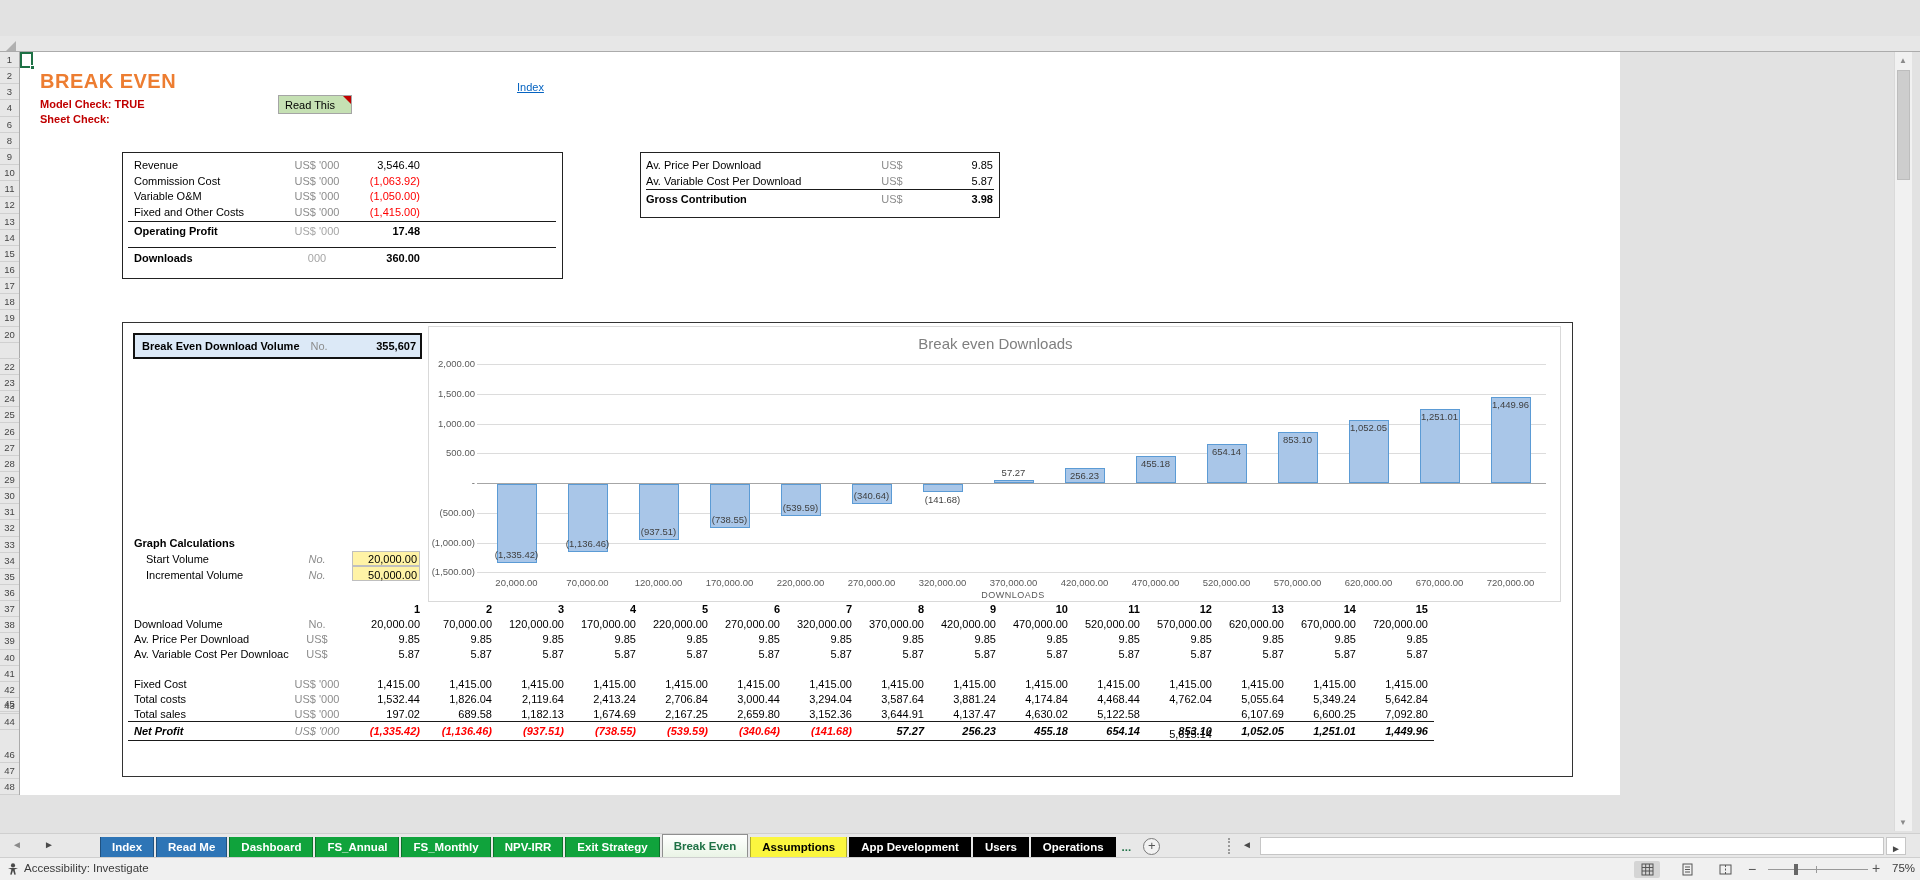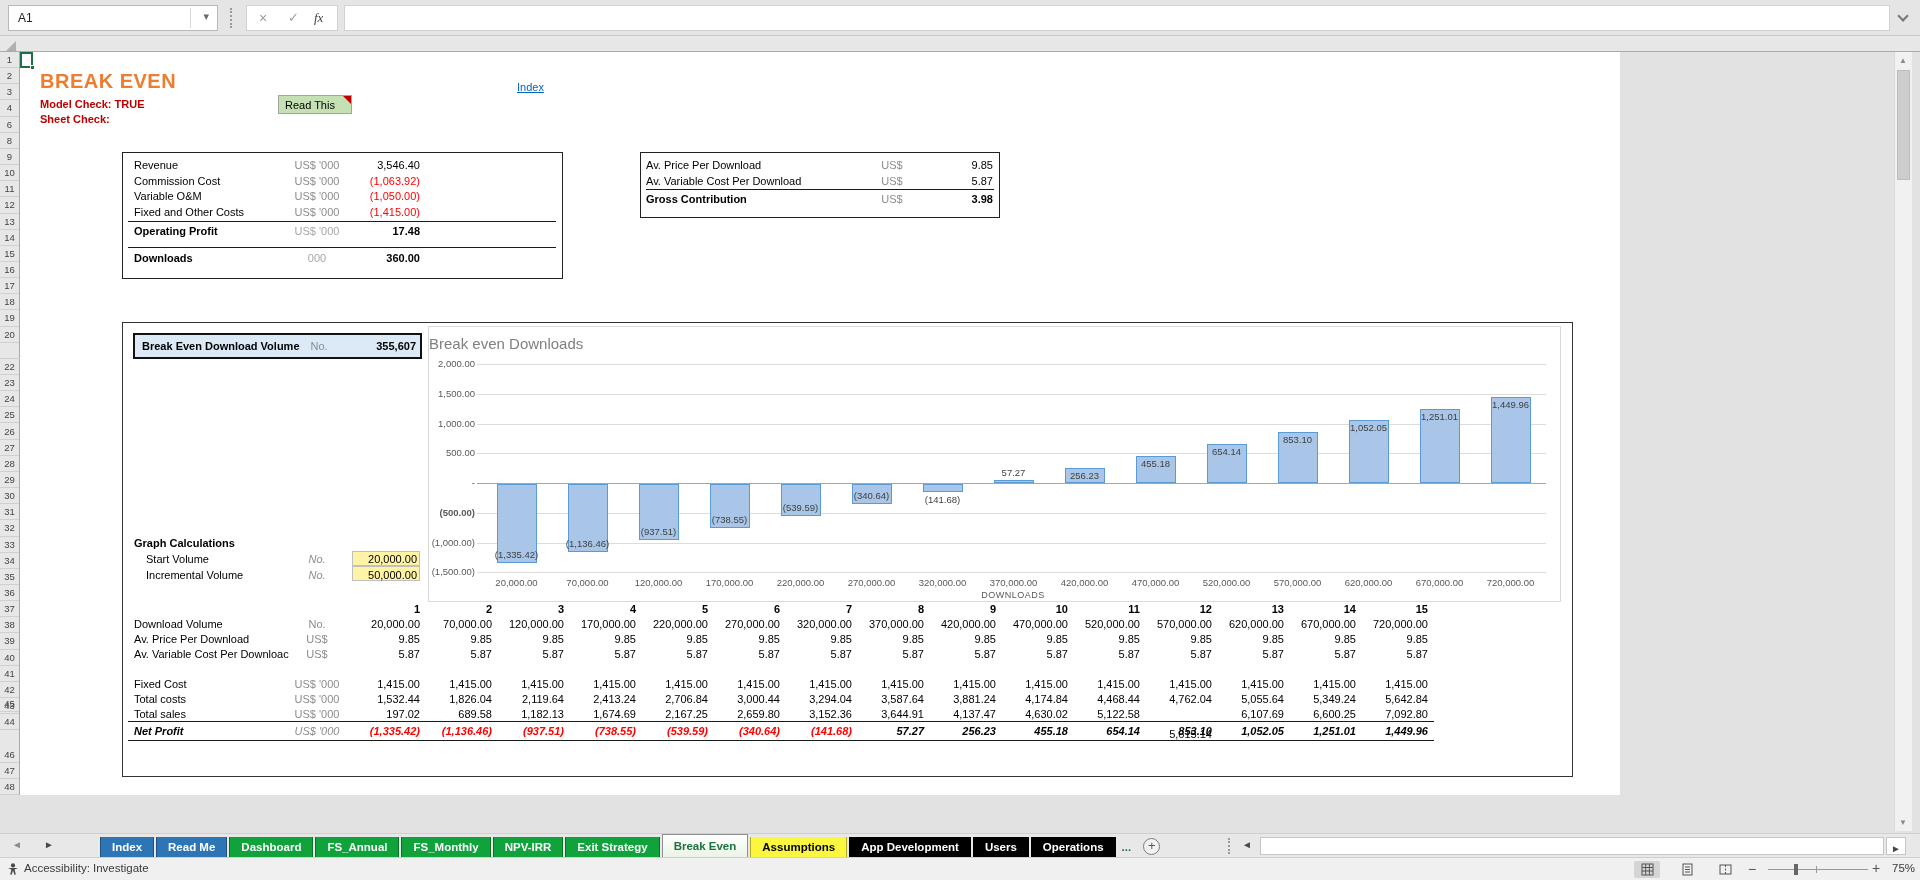--- a/index.html
+++ b/index.html
@@ -50,21 +50,6 @@
 
 <div id="app">
 
-  <div id="formulabar">
-    <div class="fb-box" style="left:8px;top:5px;width:210px;height:26px">
-      <span class="abs" style="left:9px;top:5px;font-size:12px;color:#222">A1</span>
-      <span class="abs" style="right:8px;top:4px;color:#6a6a6a;font-size:11px">▾</span>
-      <span class="abs" style="right:26px;top:2px;bottom:2px;border-left:1px solid #D8D8D8"></span>
-    </div>
-    <div class="abs" style="left:230px;top:8px;height:20px;border-left:2px dotted #9a9a9a"></div>
-    <div class="fb-box" style="left:246px;top:5px;width:92px;height:26px;border-color:#D2D2D2">
-      <span class="abs" style="left:12px;top:4px;color:#9B9B9B;font-size:14px">×</span>
-      <span class="abs" style="left:41px;top:4px;color:#9B9B9B;font-size:13px">✓</span>
-      <span class="abs" style="left:67px;top:4px;color:#444;font-size:13px;font-style:italic;font-family:'Liberation Serif',serif">fx</span>
-    </div>
-    <div class="fb-box" style="left:344px;top:5px;width:1546px;height:26px;border-color:#D2D2D2"></div>
-    <span class="chev abs" style="left:1899px;top:12px"></span>
-  </div>
 
   <div id="colstrip">
     <div class="abs" style="left:6px;top:5px;width:0;height:0;border-left:10px solid transparent;border-bottom:10px solid #B0B0B0"></div>

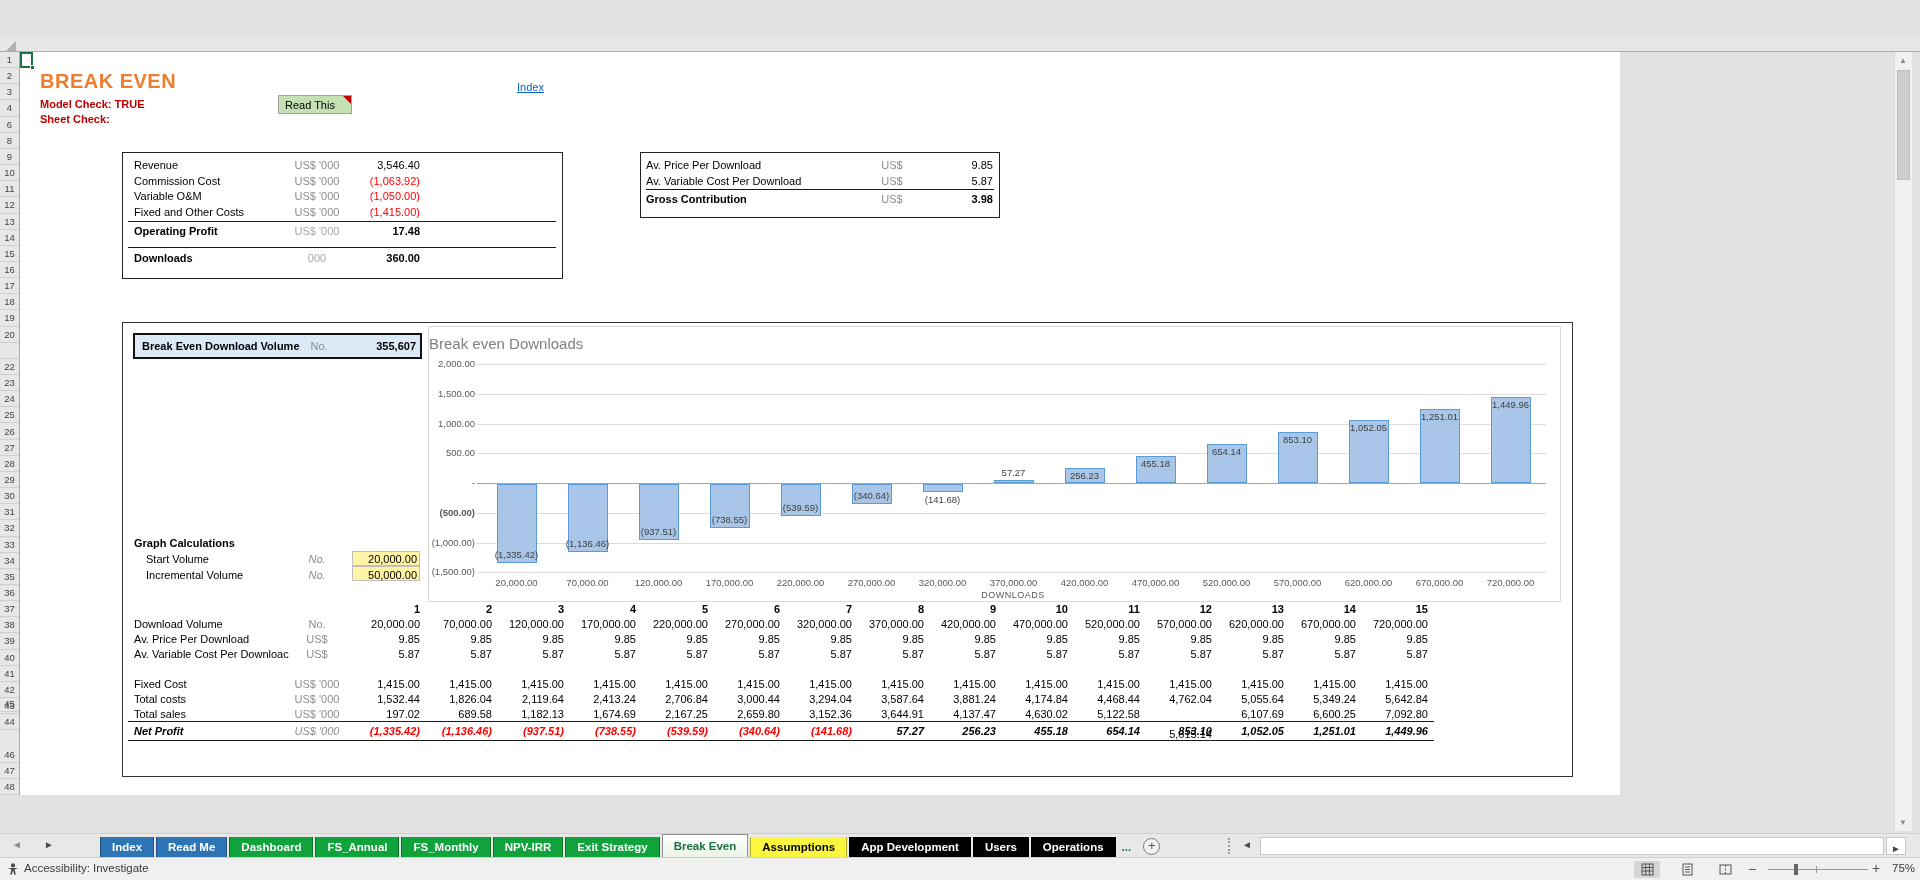--- a/index.html
+++ b/index.html
@@ -202,7 +202,7 @@
     </div>
 
   <div class="abs" style="left:428px;top:326px;width:1133px;height:276px;background:#fff;border:1px solid #D9D9D9">
-    <div class="abs" style="left:0;top:8px;width:1133px;font-size:15px;color:#7F7F7F">Break even Downloads</div>
+    <div class="abs" style="left:0;top:8px;width:1133px;text-align:center;font-size:15px;color:#7F7F7F">Break even Downloads</div>
     <div id="chartplot">
         <div class="abs gridline" style="left: 48px; top: 37px; width: 1069px;"></div>
         <div class="abs ticklabel" style="left: -6px; top: 31px; width: 52px;">2,000.00</div>

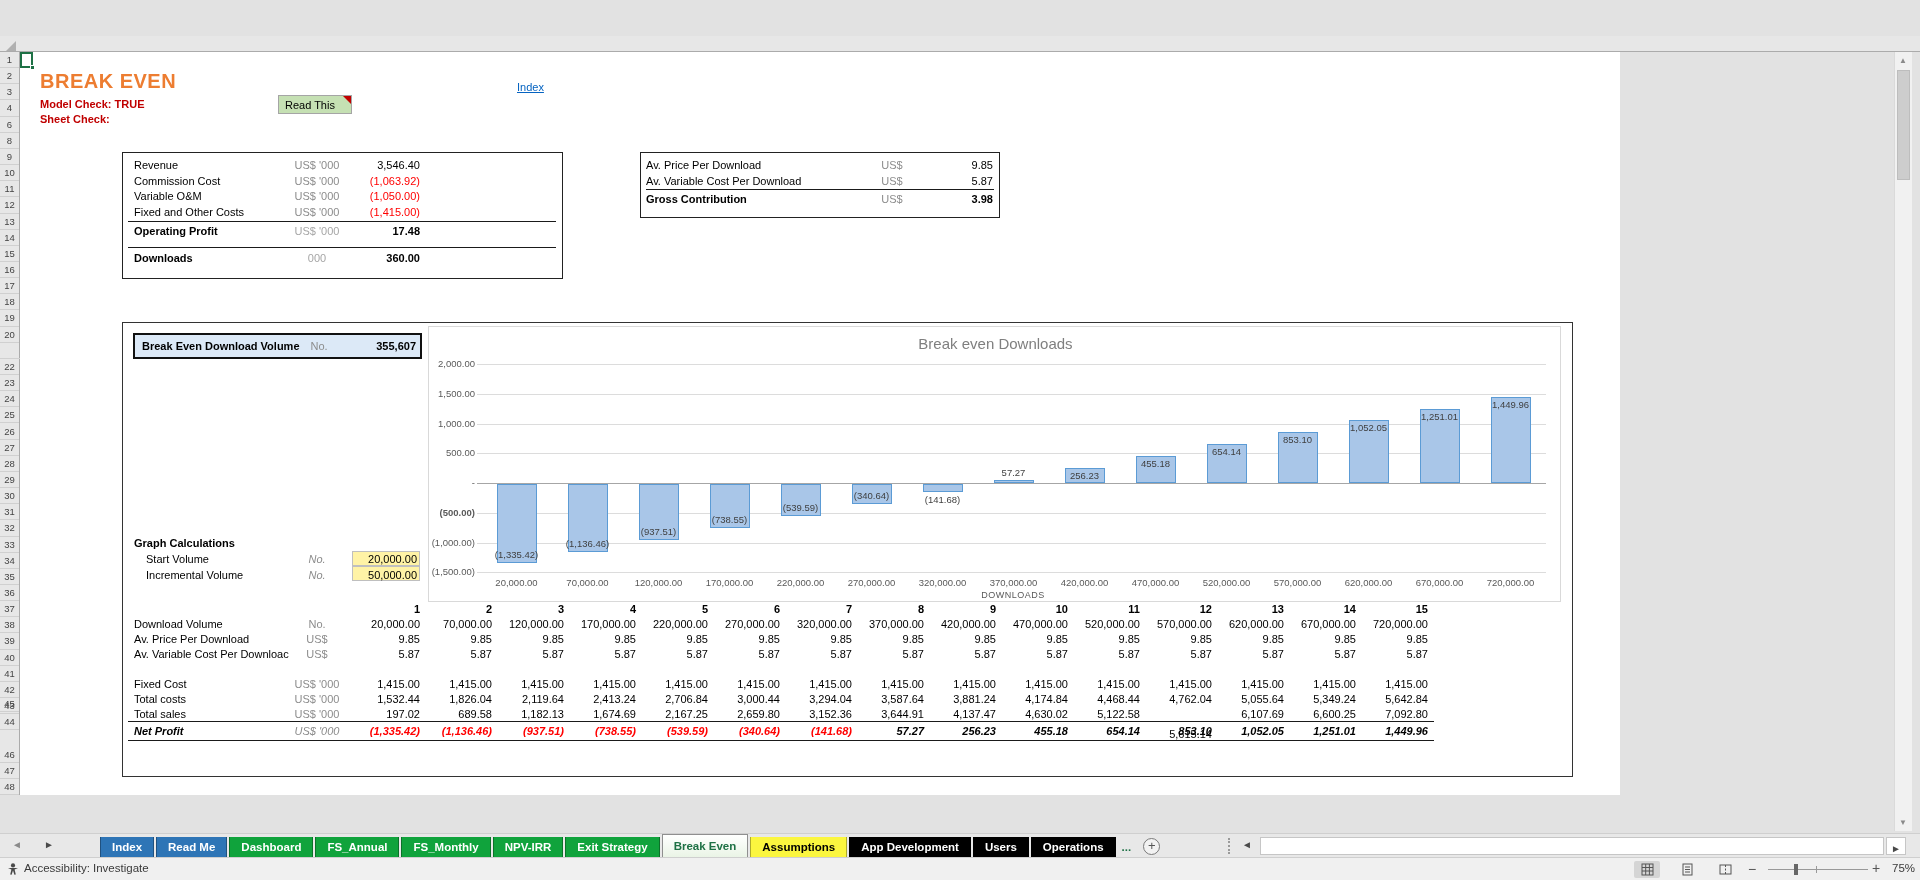--- a/index.html
+++ b/index.html
@@ -214,7 +214,7 @@
         <div class="abs ticklabel" style="left: -6px; top: 120.25px; width: 52px;">500.00</div>
         <div class="abs ticklabel" style="left: -6px; top: 150px; width: 52px;">-</div>
         <div class="abs gridline" style="left: 48px; top: 185.75px; width: 1069px;"></div>
-        <div class="abs ticklabel neg" style="left: -6px; top: 179.75px; width: 52px; font-weight: bold;">(500.00)</div>
+        <div class="abs ticklabel neg" style="left: -6px; top: 179.75px; width: 52px;">(500.00)</div>
         <div class="abs gridline" style="left: 48px; top: 215.5px; width: 1069px;"></div>
         <div class="abs ticklabel neg" style="left: -6px; top: 209.5px; width: 52px;">(1,000.00)</div>
         <div class="abs gridline" style="left: 48px; top: 245.25px; width: 1069px;"></div>

